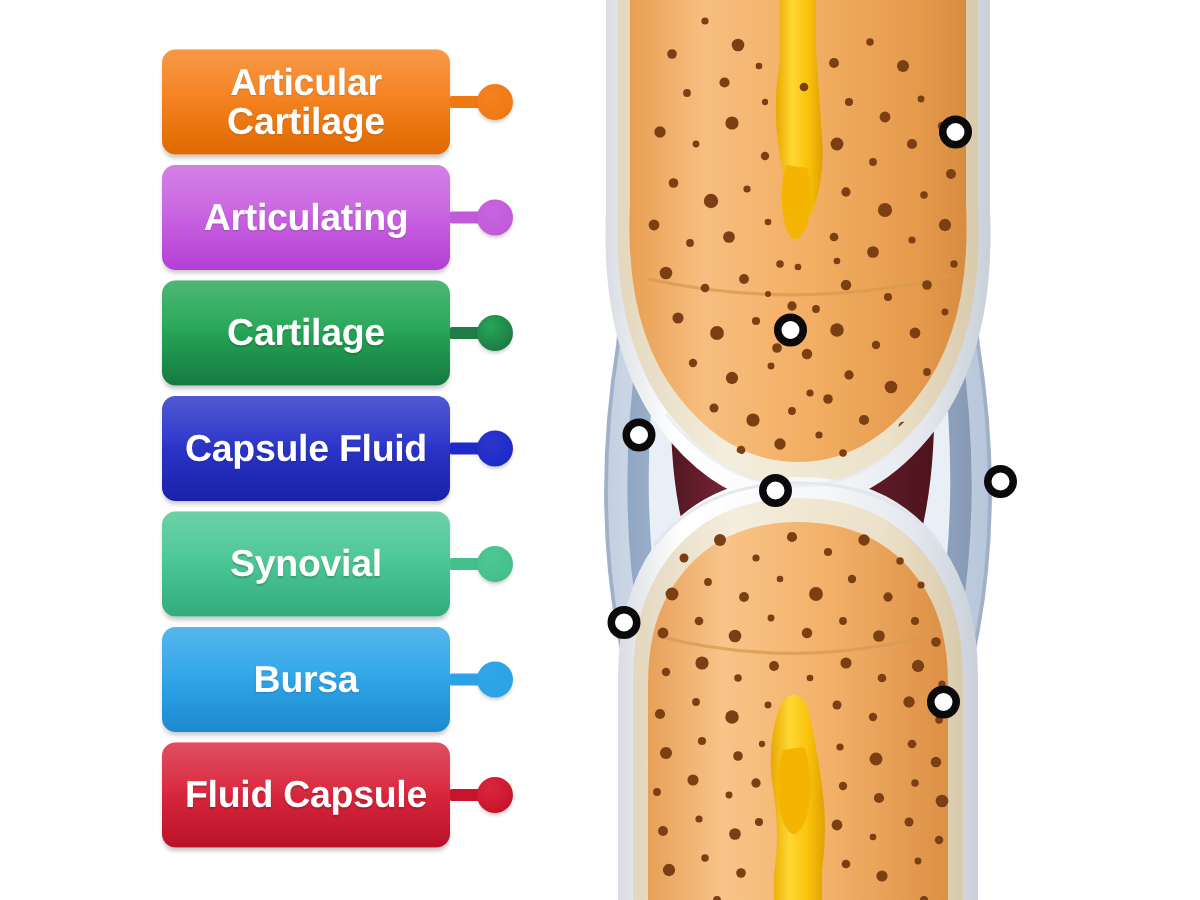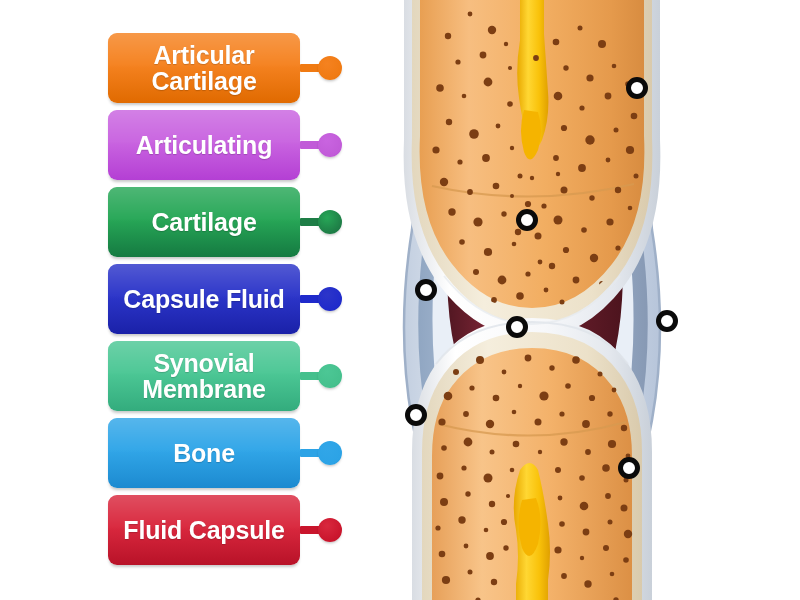--- a/index.html
+++ b/index.html
@@ -94,7 +94,6 @@
         <div class="label-box" style="background: linear-gradient(rgb(76, 199, 149) 0%, rgb(76, 199, 149) 45%, rgb(51, 172, 125) 100%);">
           <span>
             <span style="display:block">Synovial</span>
-            <span style="display:block">Membrane</span>
           </span>
         </div>
         <div class="stem" style="background: rgb(69, 192, 141);"></div>

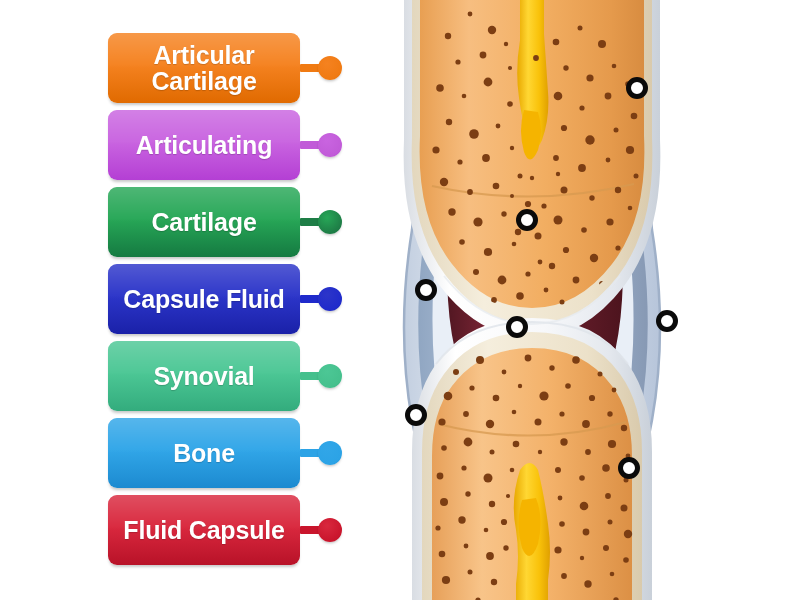--- a/index.html
+++ b/index.html
@@ -102,7 +102,7 @@
       <div class="label-row" style="top: 418px;">
         <div class="label-box" style="background: linear-gradient(rgb(49, 166, 232) 0%, rgb(49, 166, 232) 45%, rgb(28, 138, 208) 100%);">
           <span>
-            <span style="display:block">Bone</span>
+            <span style="display:block">Bursa</span>
           </span>
         </div>
         <div class="stem" style="background: rgb(44, 163, 230);"></div>

